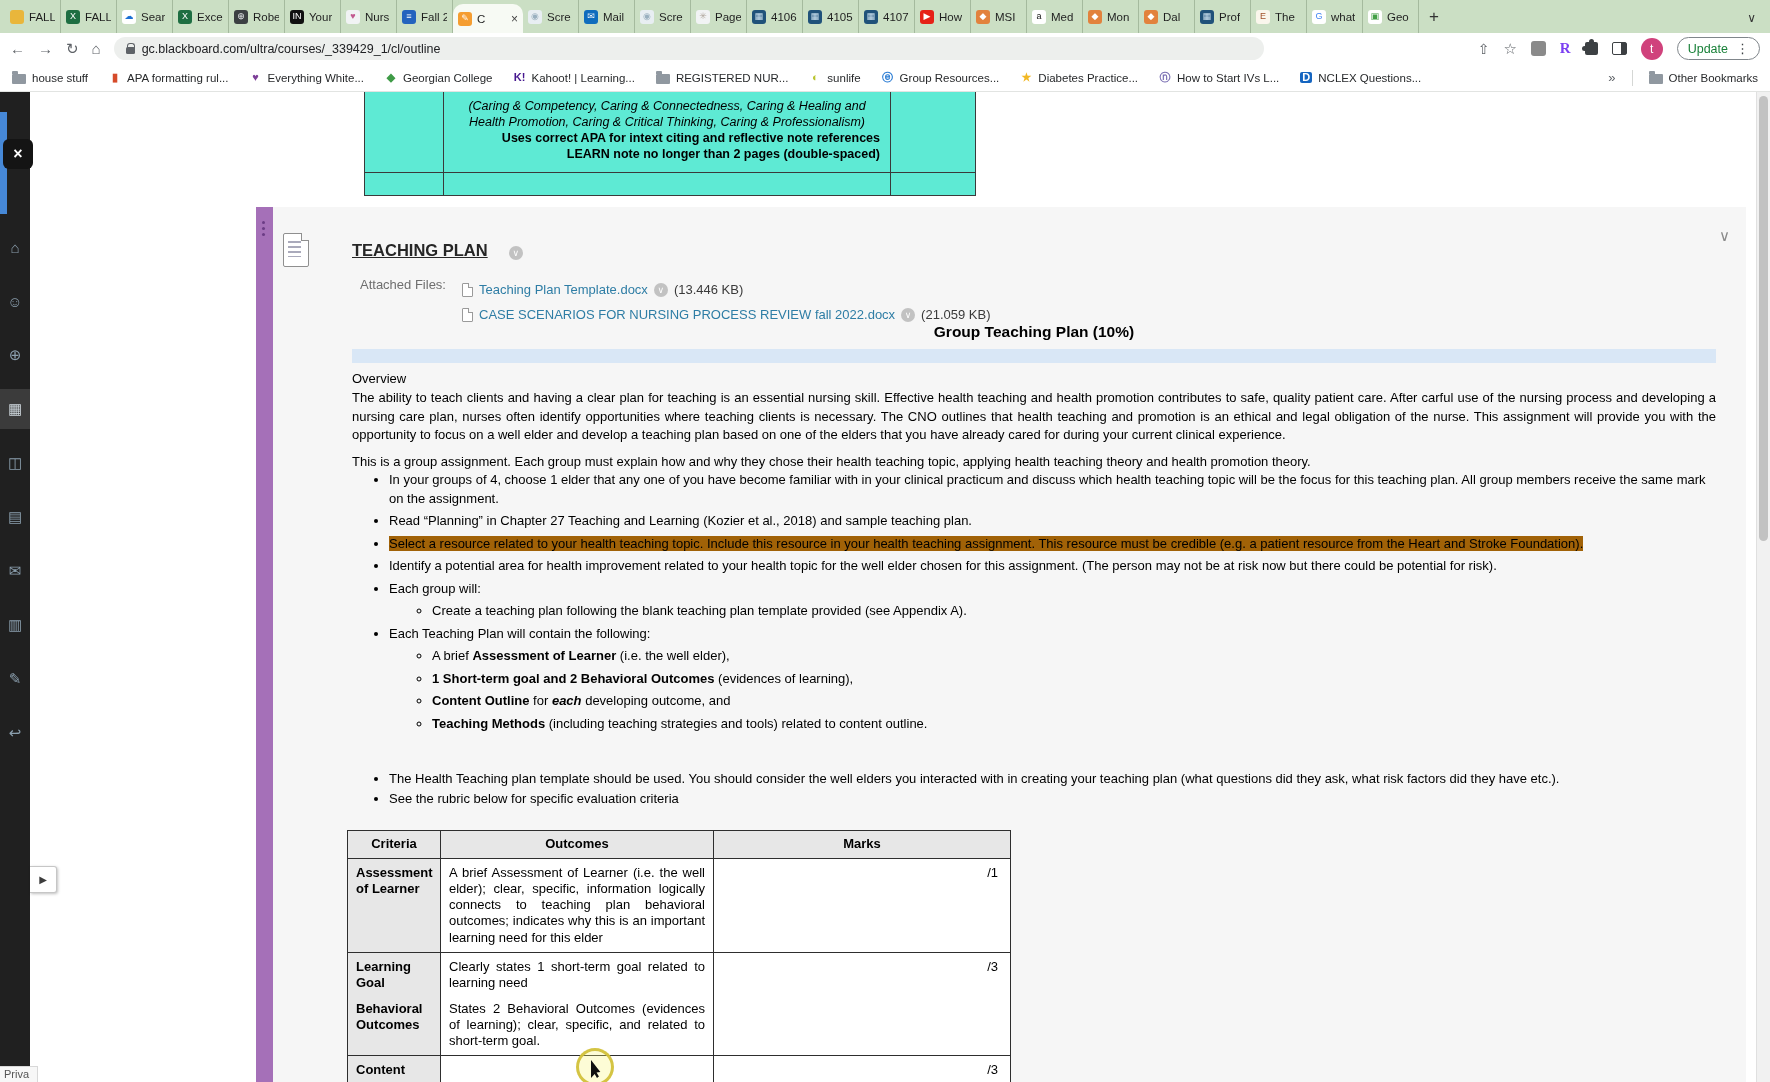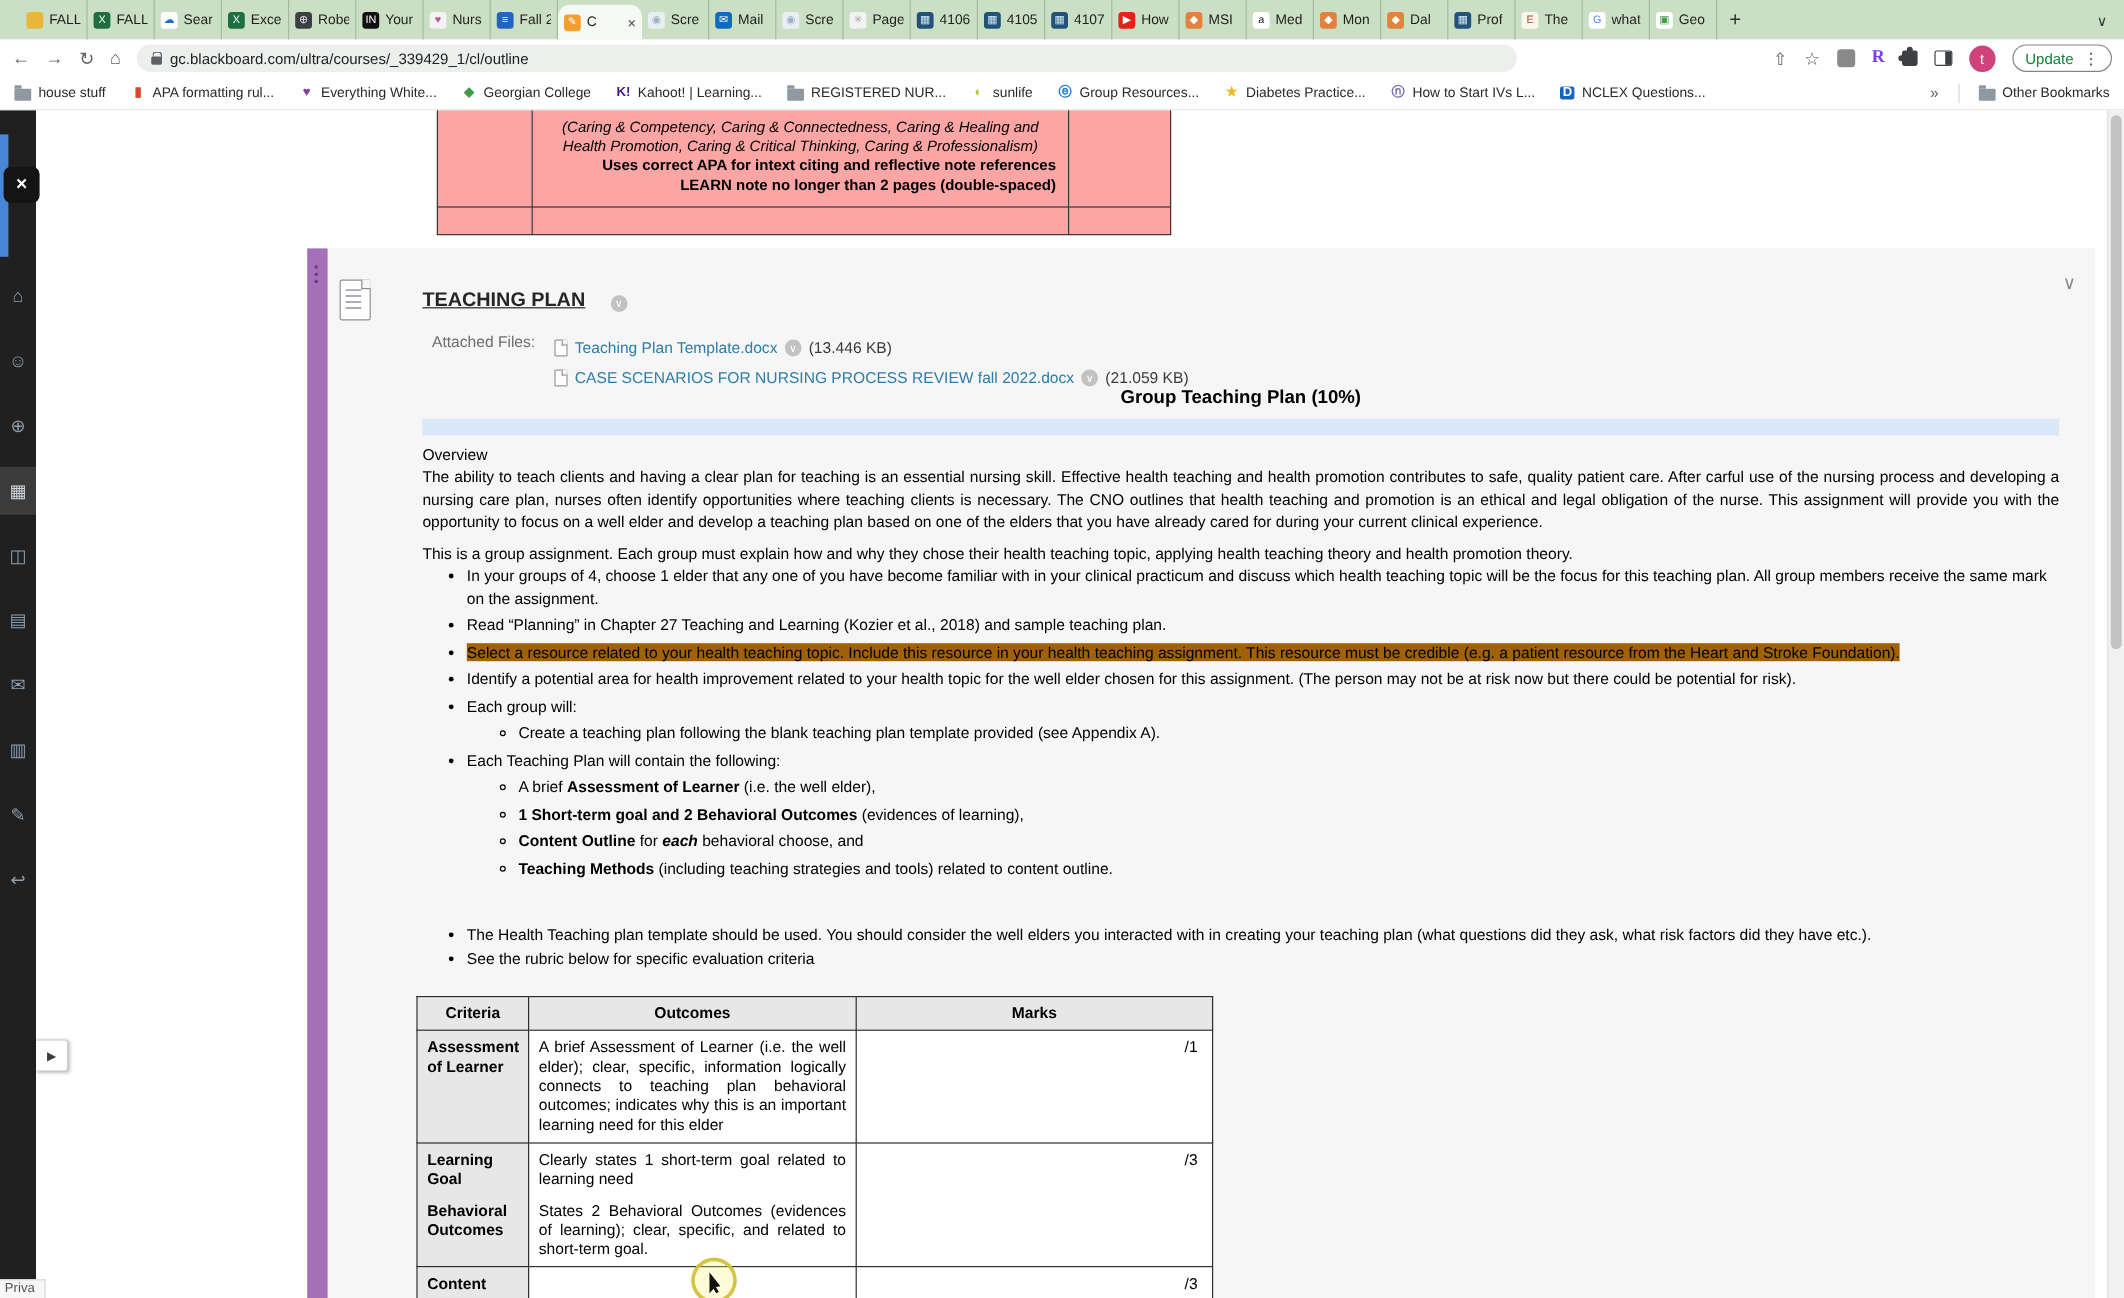--- a/index.html
+++ b/index.html
@@ -9,7 +9,7 @@
 
   
   .tabstrip { position:absolute; left:0; top:0; width:1770px; height:33px;
-              background:#cbdfc4; display:flex; align-items:flex-end; padding-left:17px; }
+              background:#cbdfc4; display:flex; align-items:flex-end; padding-left:5px; }
   .tabs { display:flex; align-items:flex-end; height:33px; }
   .tab { width:56px; height:33px; display:flex; align-items:center; padding:0 5px;
          border-right:1px solid #a5ba9e; cursor:default; overflow:hidden; }

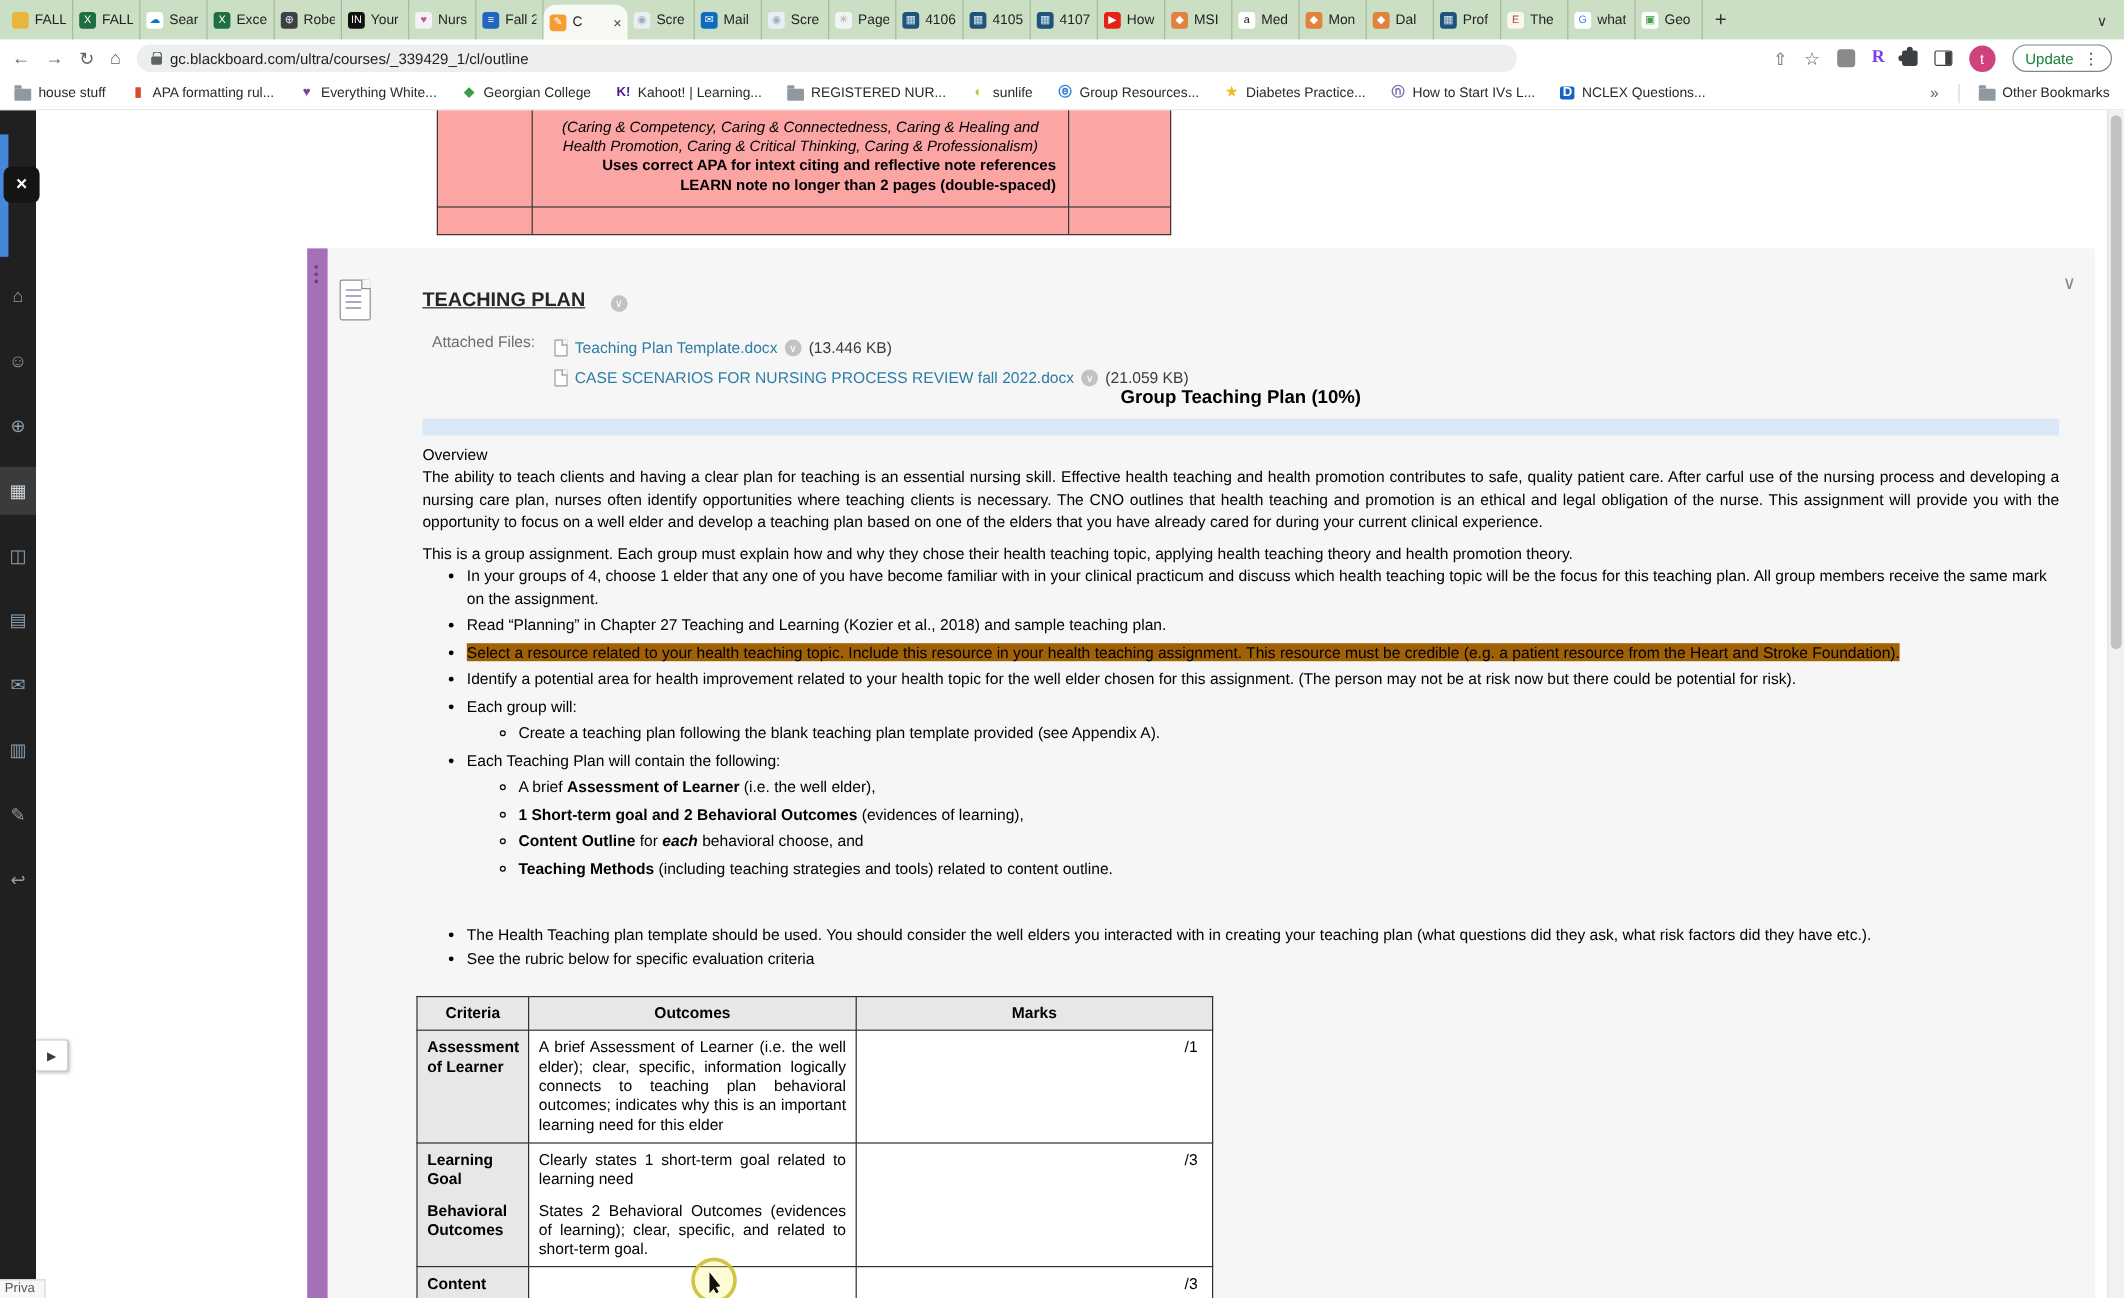--- a/index.html
+++ b/index.html
@@ -81,7 +81,7 @@
   
   .prev-table { position:absolute; left:364px; top:0; width:612px; height:104px;
                 border-left:1px solid #3a3a3a; border-right:1px solid #3a3a3a;
-                border-bottom:1px solid #3a3a3a; background:#fca5a5; }
+                border-bottom:1px solid #3a3a3a; background:#5eead4; }
   .pt-v1, .pt-v2 { position:absolute; top:0; bottom:0; width:1px; background:#3a3a3a; }
   .pt-v1 { left:78px; } .pt-v2 { left:525px; }
   .pt-hr { position:absolute; left:0; right:0; top:80px; height:1px; background:#3a3a3a; }

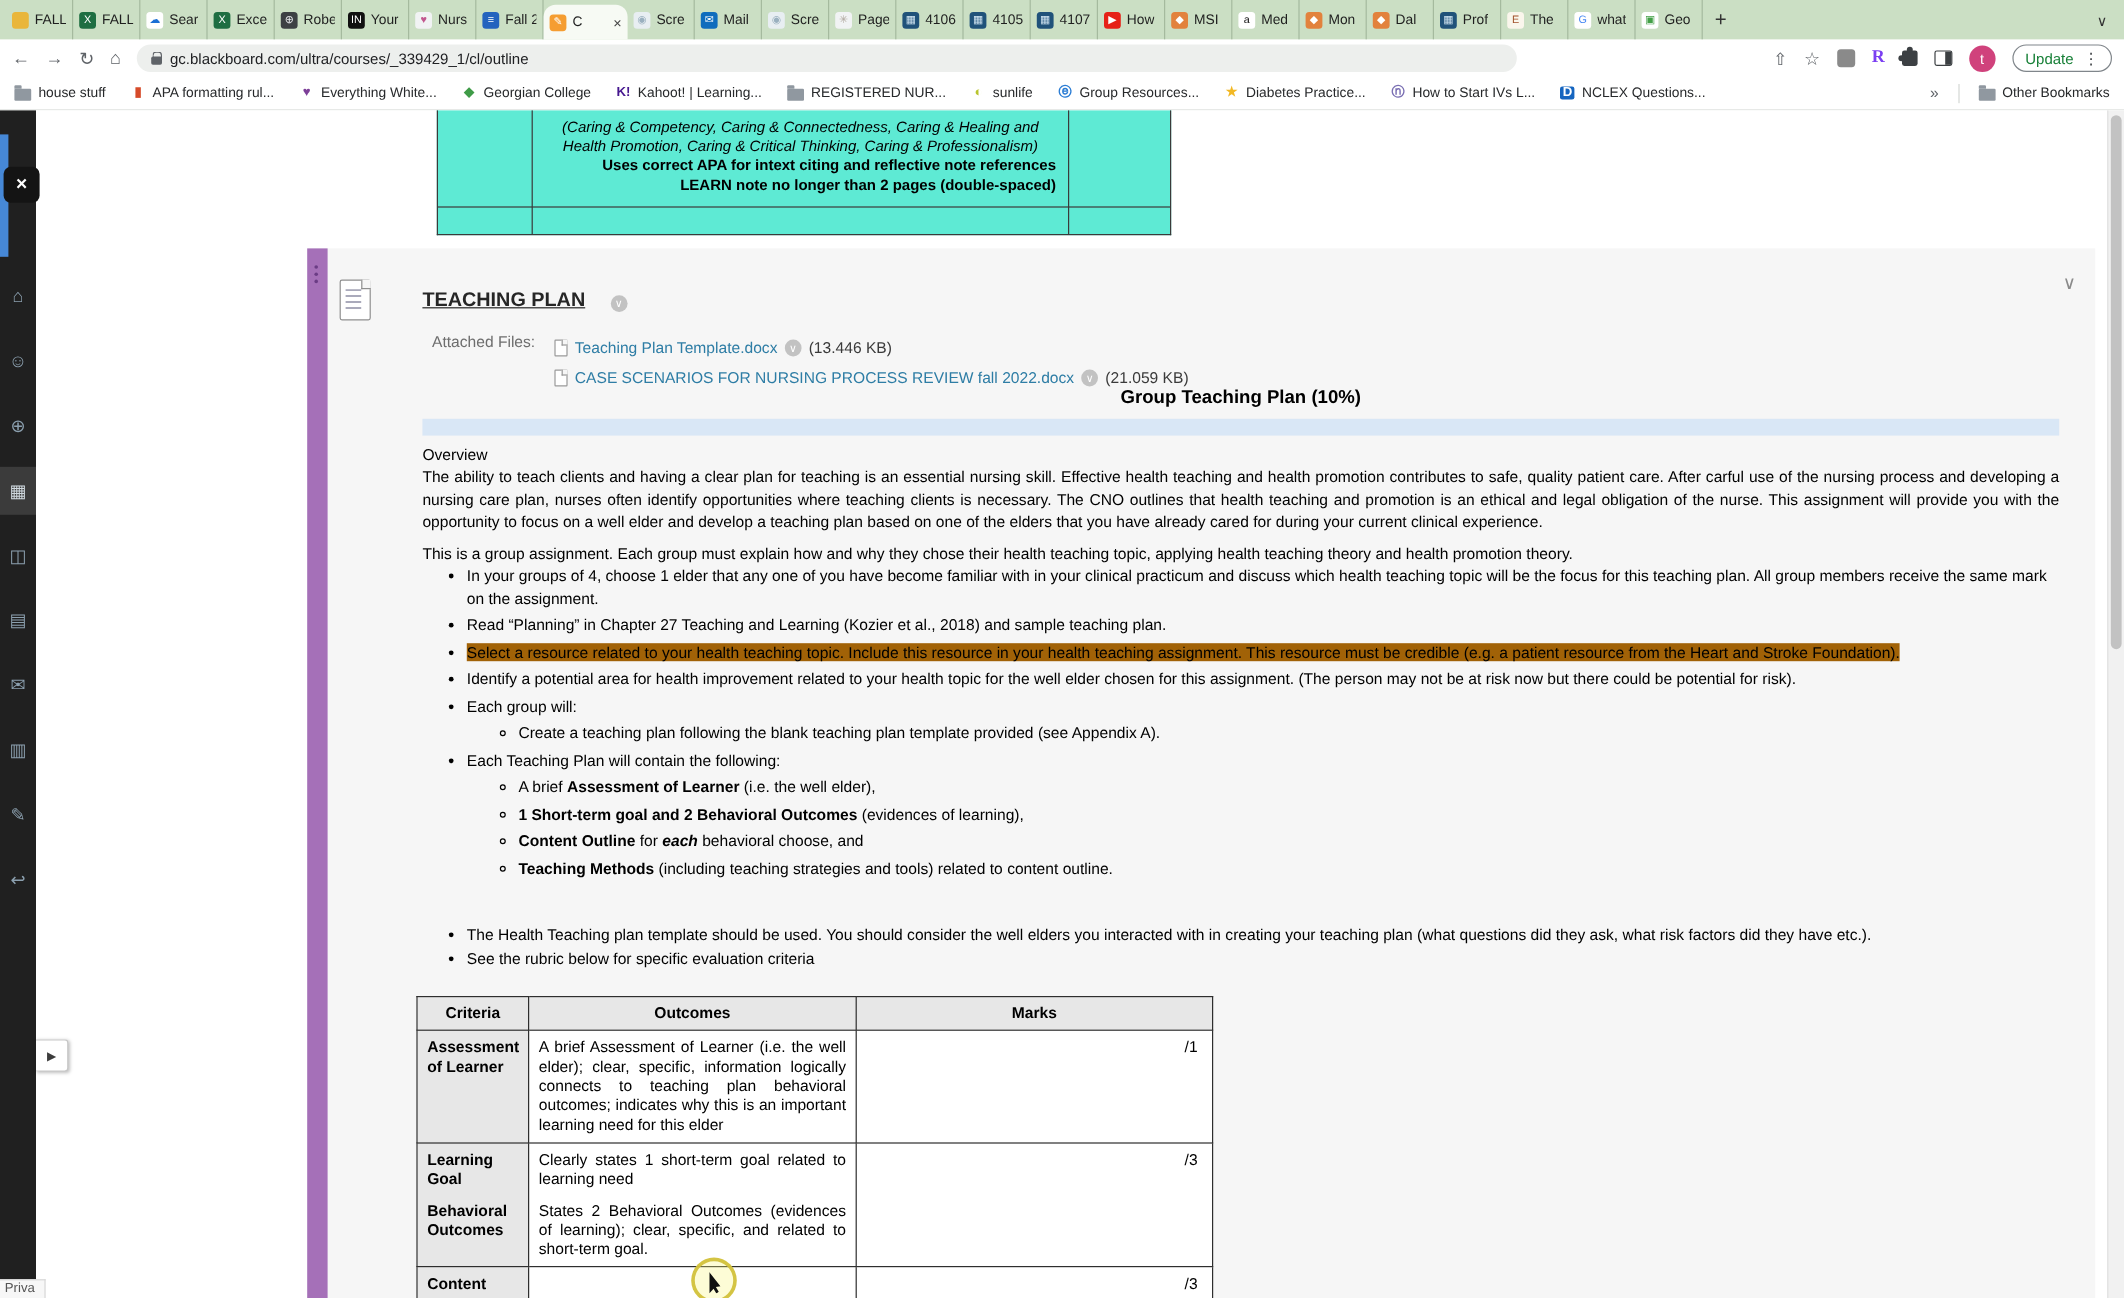--- a/index.html
+++ b/index.html
@@ -466,7 +466,7 @@
           <ul class="sub">
             <li><span>A brief </span><span class="b">Assessment of Learner</span><span> (i.e. the well elder),</span></li>
             <li><span class="b">1 Short-term goal and 2 Behavioral Outcomes</span><span> (evidences of learning),</span></li>
-            <li><span class="b">Content Outline</span><span> for </span><span class="bi">each</span><span> behavioral choose, and</span></li>
+            <li><span class="b">Content Outline</span><span> for </span><span class="bi">each</span><span> developing outcome, and</span></li>
             <li><span class="b">Teaching Methods</span><span> (including teaching strategies and tools) related to content outline.</span></li>
           </ul>
         </li>

